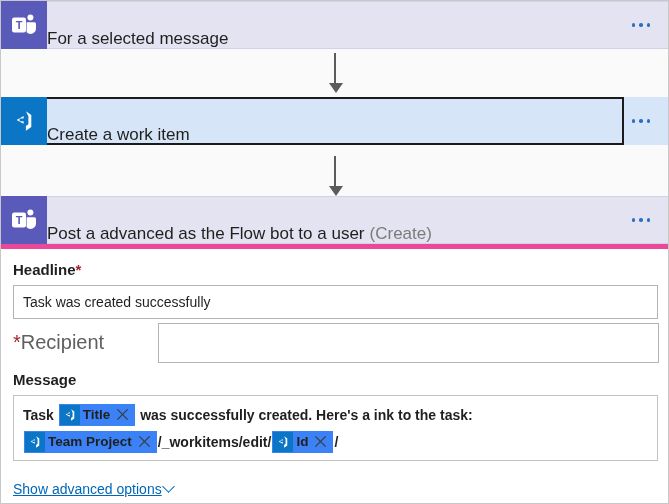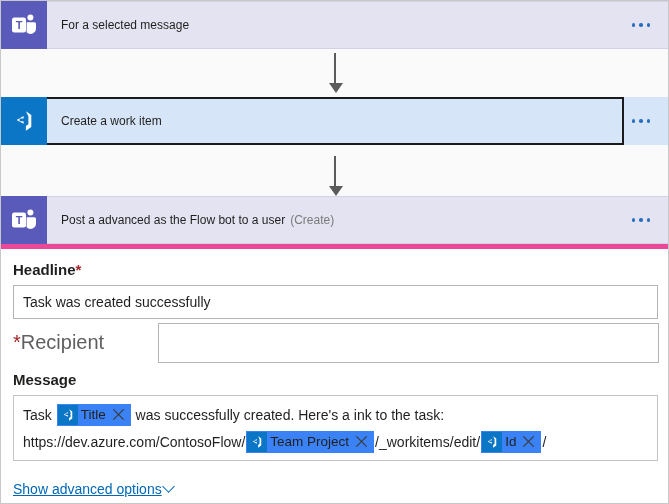--- a/index.html
+++ b/index.html
@@ -53,9 +53,8 @@
     z-index: 2;
     flex: 1;
     display: flex;
-    align-items: center;
-    padding-left: 14px;
-    font-size: 12px;
+    align-items: flex-end;
+    font-size: 17px;
     color: #201f1e;
     white-space: nowrap;
   }

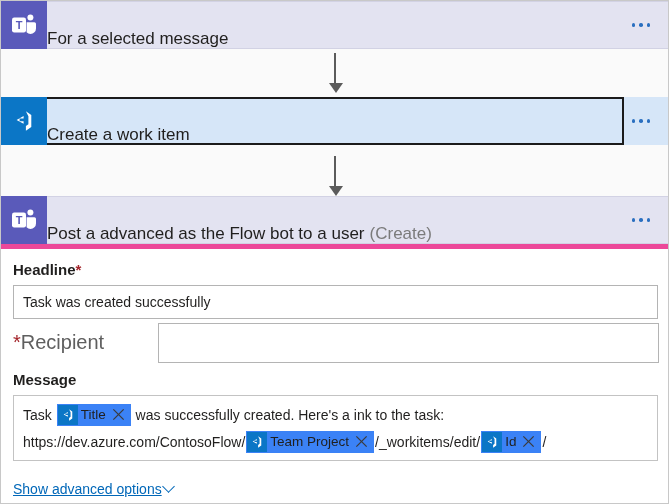--- a/index.html
+++ b/index.html
@@ -187,6 +187,7 @@
     font-size: 14px;
     color: #201f1e;
     white-space: nowrap;
+    font-weight: bold;
   }
   .msg-text { white-space: pre; }
 

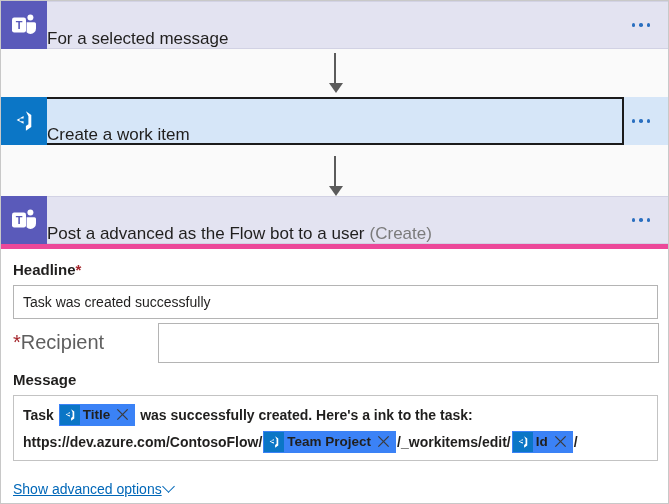--- a/index.html
+++ b/index.html
@@ -361,7 +361,6 @@
       </div>
 
       <div class="msg-line">
-        <span class="msg-text">https://dev.azure.com/ContosoFlow/</span>
         <span class="token">
           <span class="token-icon">
             <svg width="14" height="14" viewBox="0 0 24 24" aria-hidden="true">

